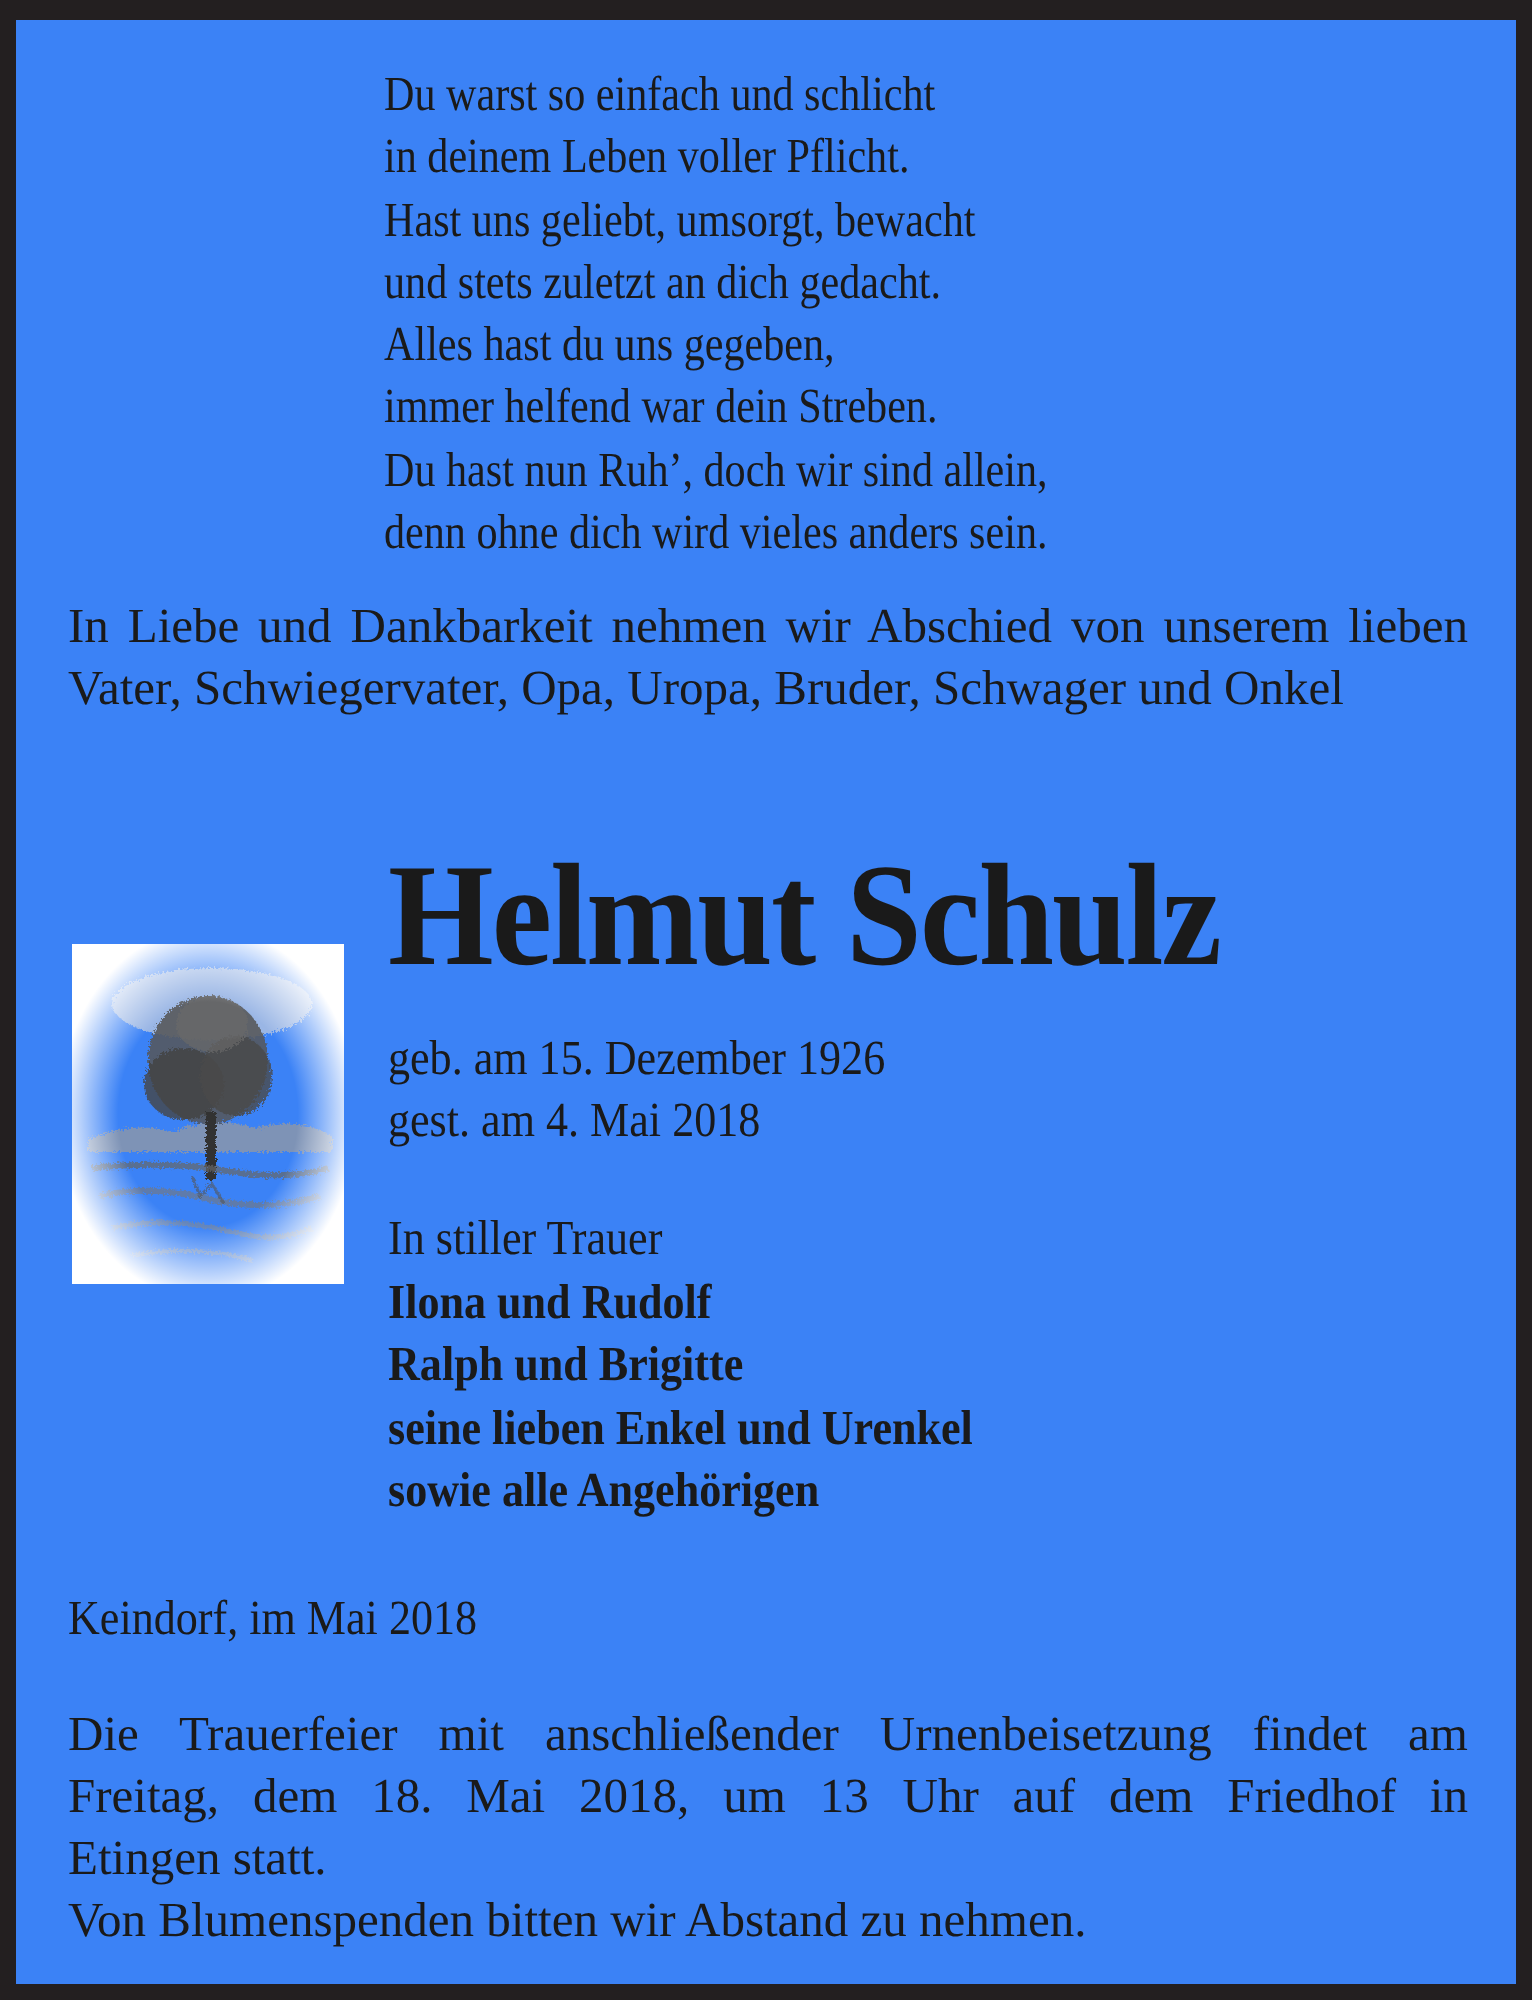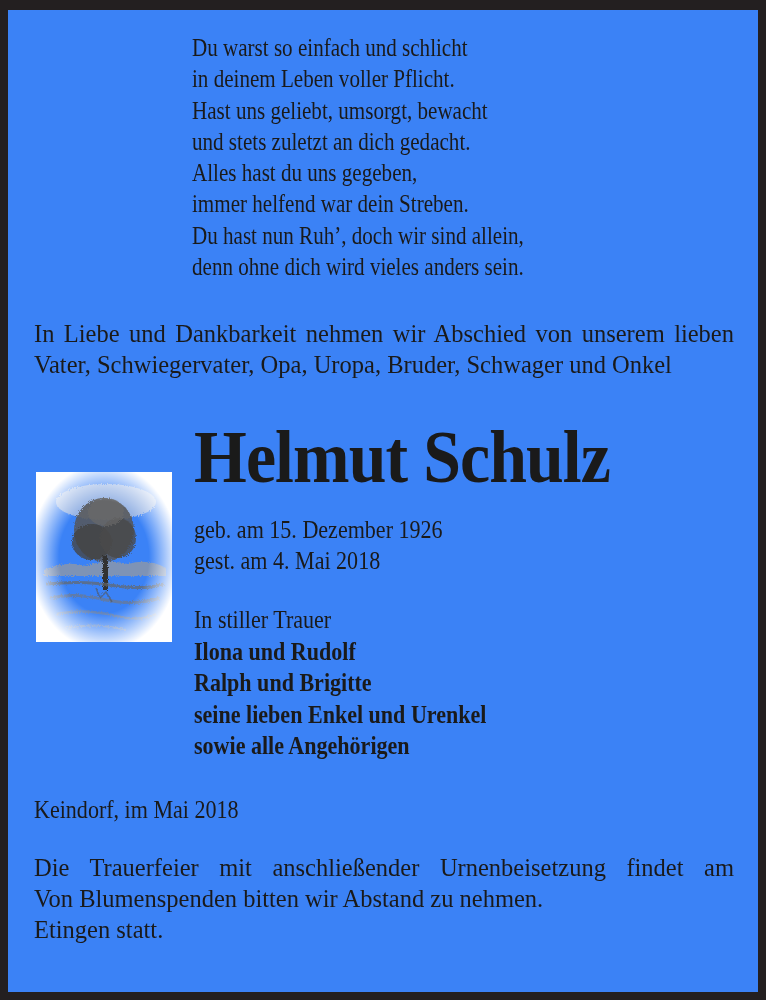--- a/index.html
+++ b/index.html
@@ -27,7 +27,7 @@
   }
   .intro {
     position:absolute;
-    left:26px; top:308px;
+    left:26px; top:288px;
     width:700px;
     font-size:24.5px;
     line-height:31px;

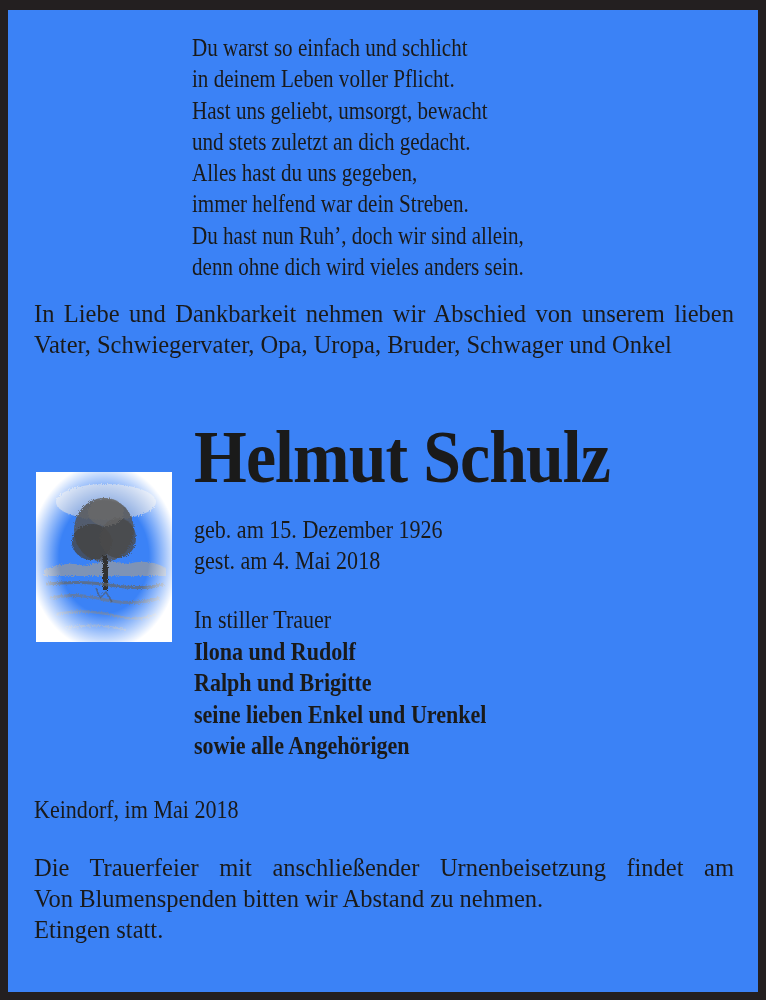--- a/index.html
+++ b/index.html
@@ -164,6 +164,7 @@
 
   <div class="funeral">
     <span class="j">Die Trauerfeier mit anschließender Urnenbeisetzung findet am</span>
+    <span class="j">Freitag, dem 18. Mai 2018, um 13 Uhr auf dem Friedhof in</span>
     <span class="l">Von Blumenspenden bitten wir Abstand zu nehmen.</span>
     <span class="l">Etingen statt.</span>
   </div>

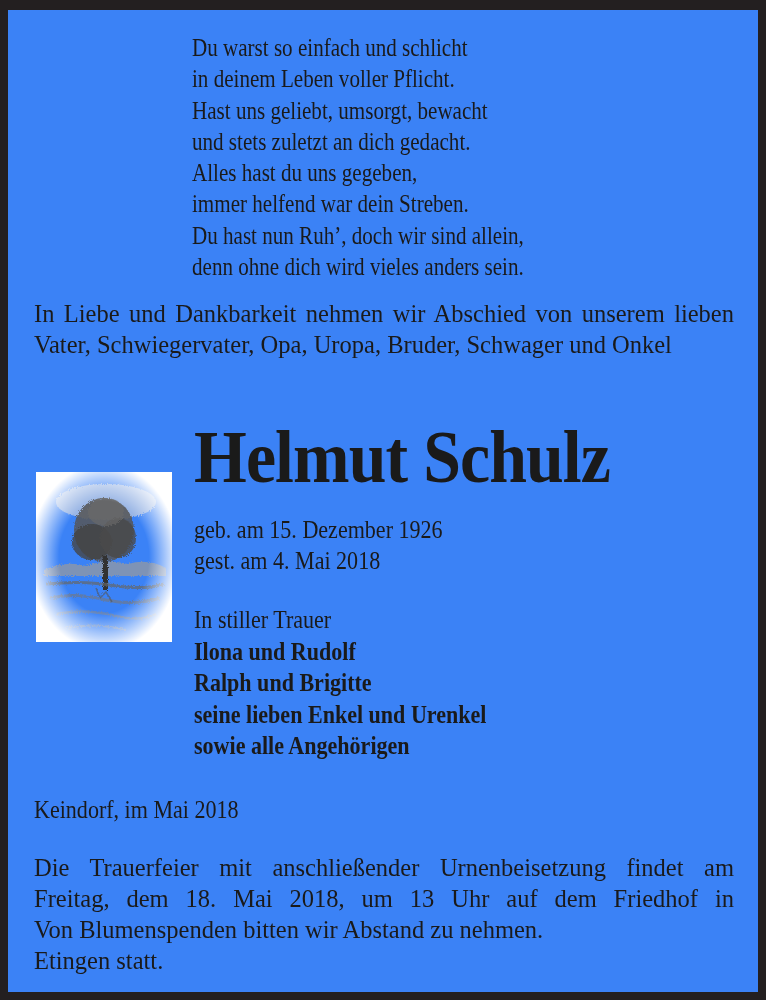--- a/index.html
+++ b/index.html
@@ -165,8 +165,8 @@
   <div class="funeral">
     <span class="j">Die Trauerfeier mit anschließender Urnenbeisetzung findet am</span>
     <span class="j">Freitag, dem 18. Mai 2018, um 13 Uhr auf dem Friedhof in</span>
+    <span class="l">Etingen statt.</span>
     <span class="l">Von Blumenspenden bitten wir Abstand zu nehmen.</span>
-    <span class="l">Etingen statt.</span>
   </div>
 
 </div>

